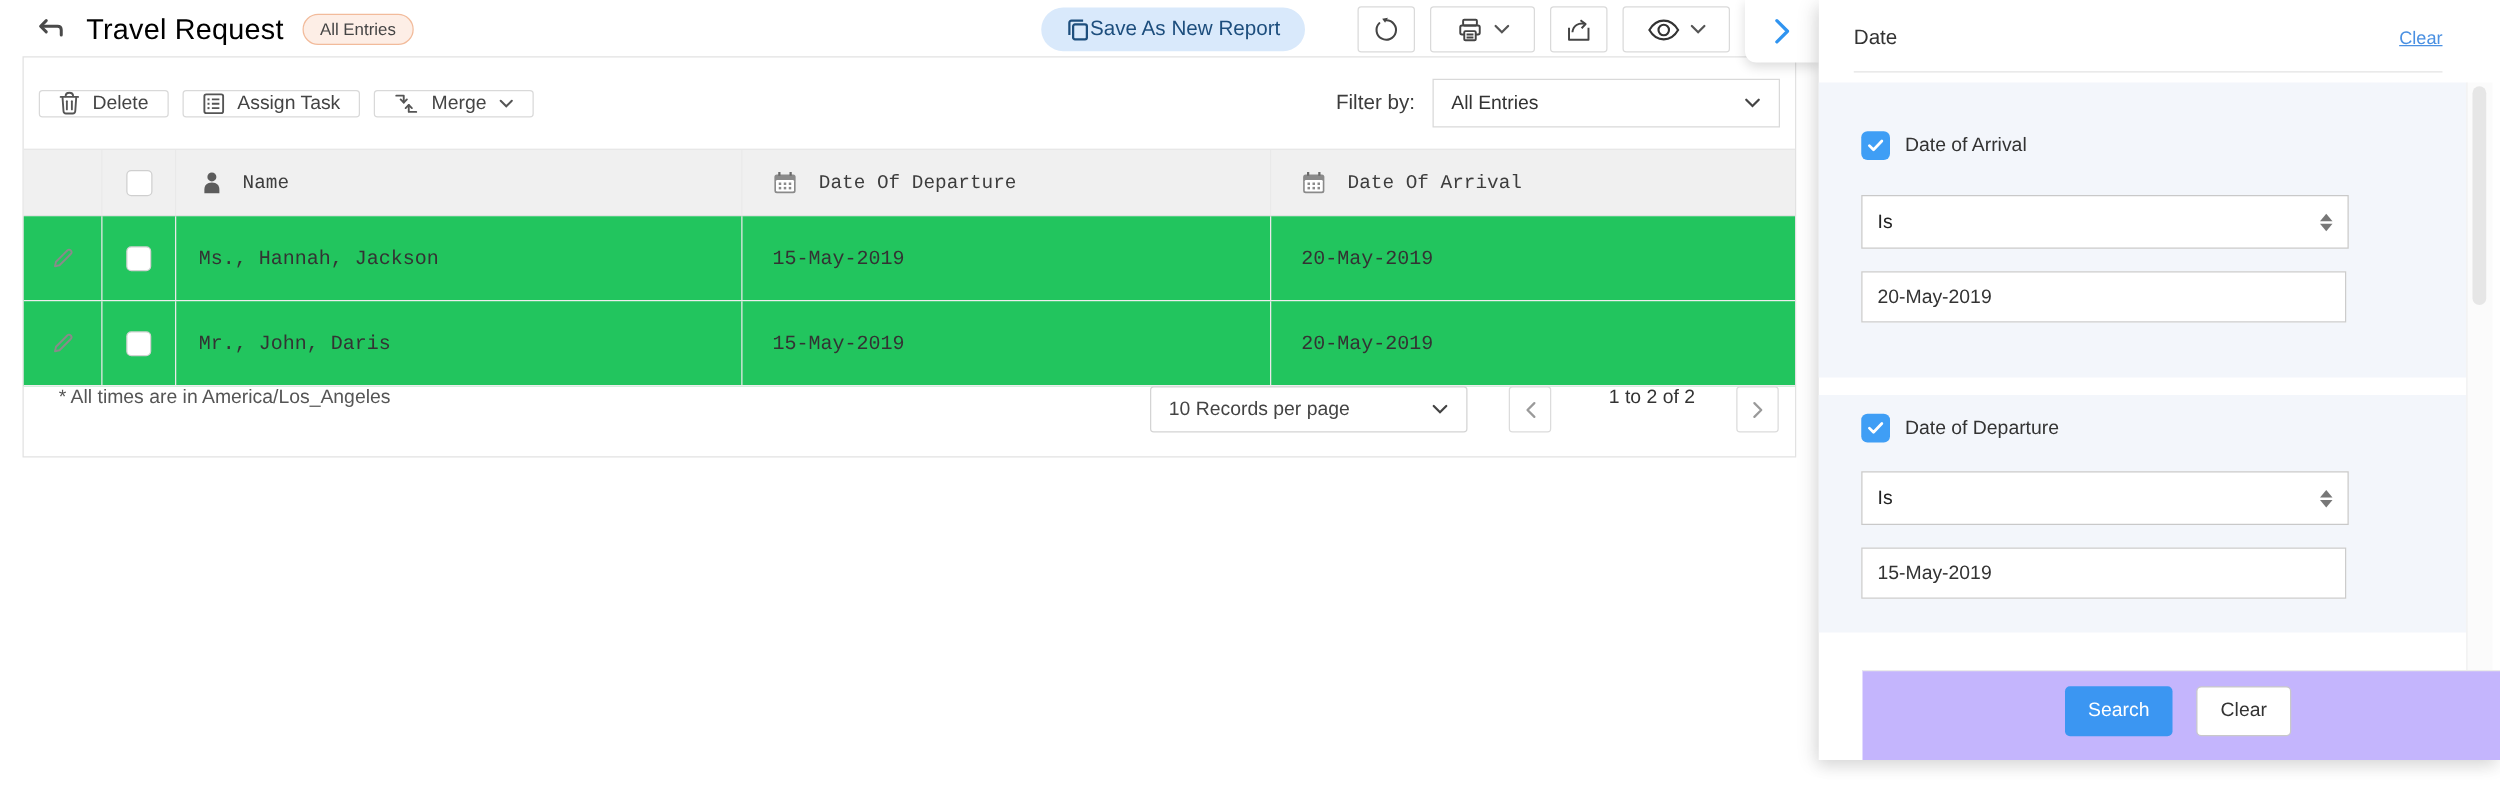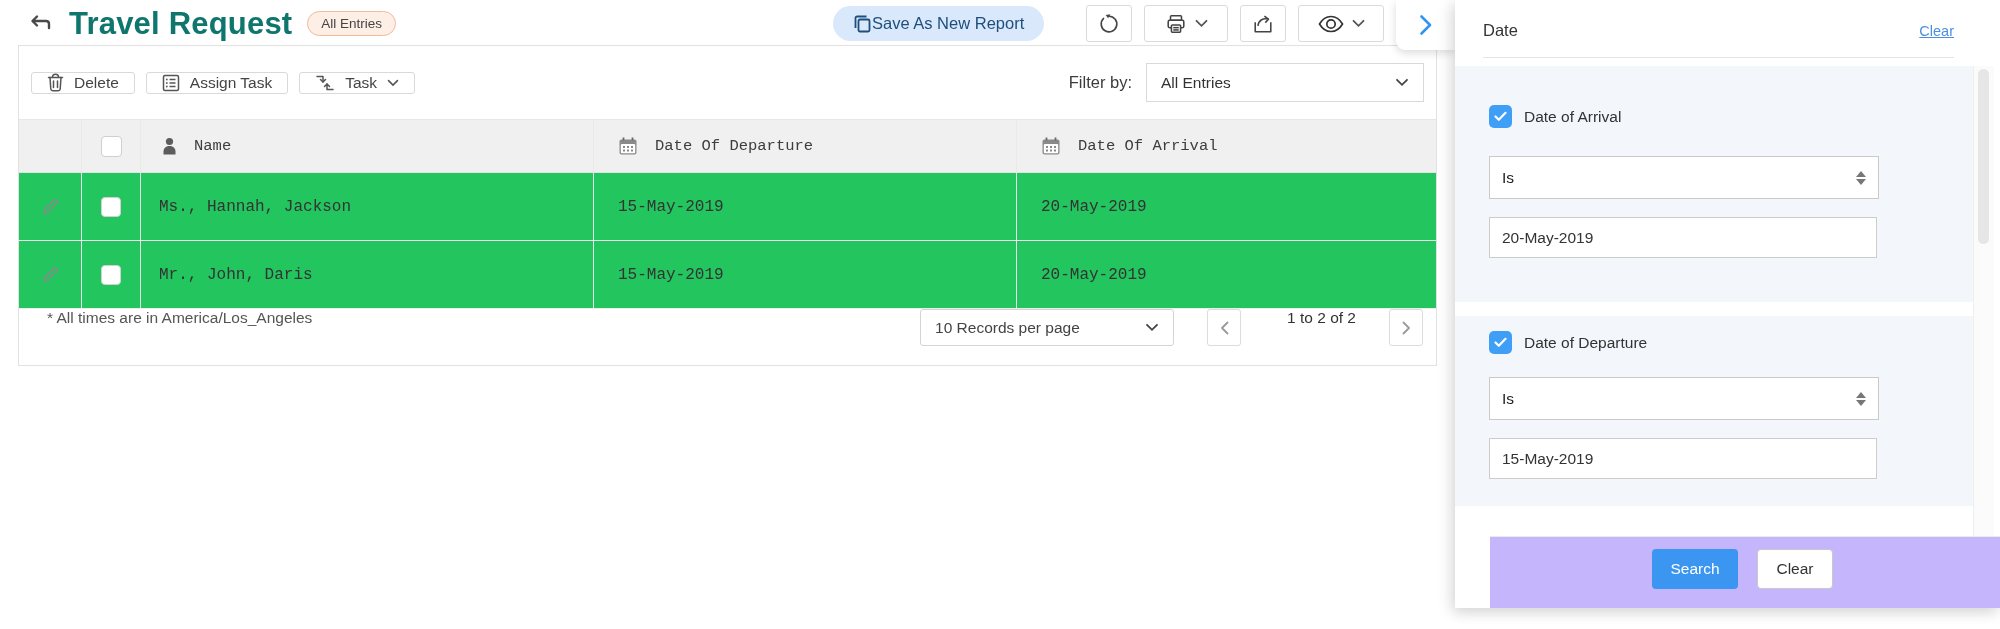--- a/index.html
+++ b/index.html
@@ -10,7 +10,7 @@
   
   .page-header { position:absolute; left:26px; top:0; height:47px; display:flex; align-items:center; gap:15px; z-index:1; }
   .back-btn { width:28px; height:28px; display:flex; align-items:center; justify-content:center; cursor:pointer; }
-  .page-title { font-size:31px; color:#0f766e; font-weight:700; letter-spacing:.2px; }
+  .page-title { font-size:23px; color:#000000; font-weight:400; letter-spacing:.2px; }
   .badge { background:#fdeee6; border:1px solid #f2bb9b; border-radius:15px; padding:4px 13px; font-size:13.5px; color:#454545; }
 
   .save-pill { position:absolute; left:833px; top:6px; height:35px; padding:0 20px; border-radius:18px;

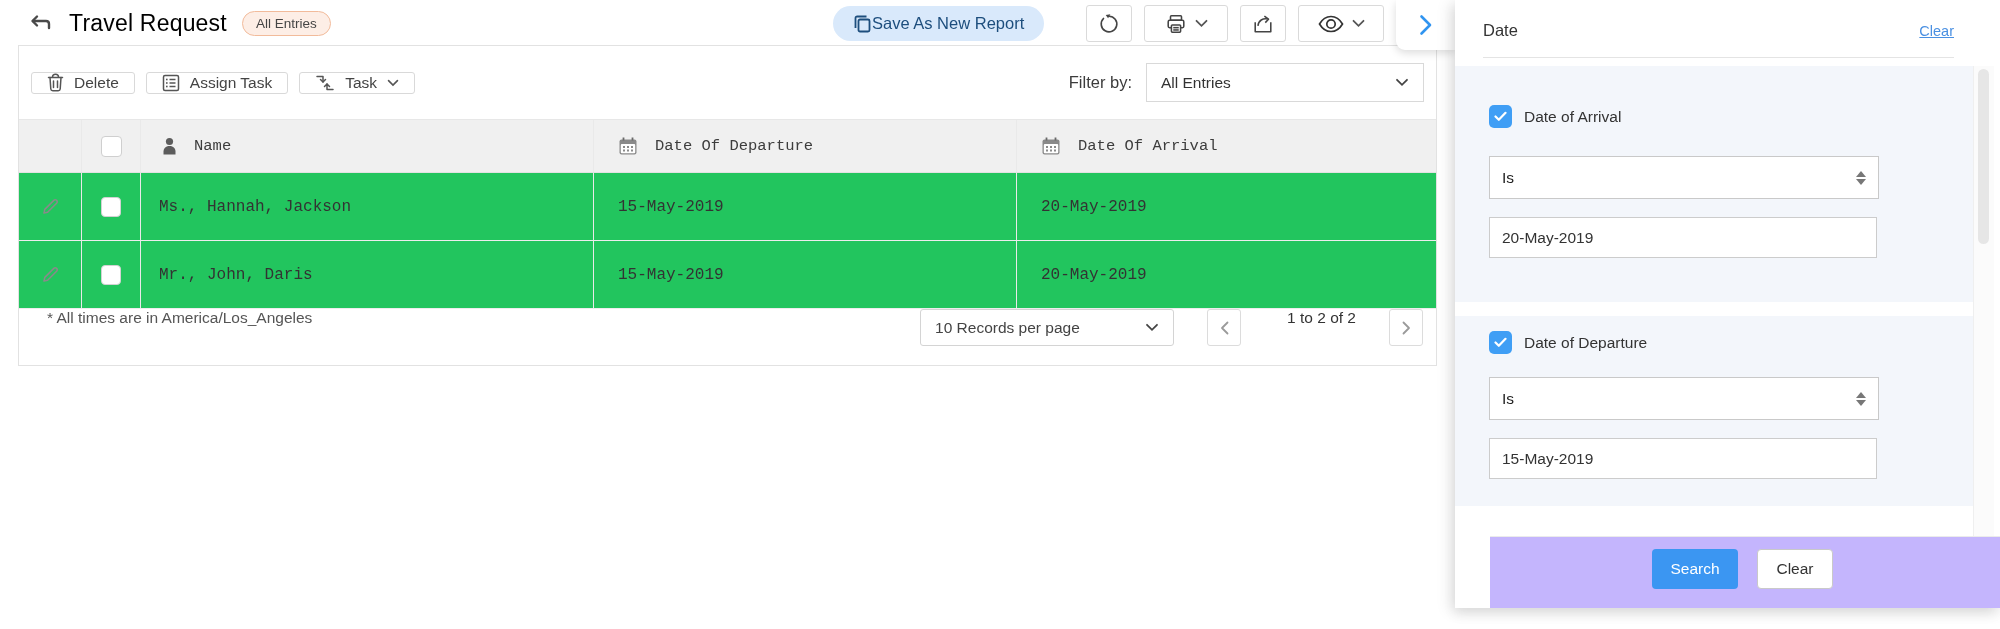--- a/index.html
+++ b/index.html
@@ -205,7 +205,7 @@
               <path d="M14.5 12.5 L12 10 L9.5 12.5" fill="none"></path>
           </svg>
         </span>
-        <span>Task</span>
+        <span>Merge</span>
         <span>
           <svg width="12" height="8" viewBox="0 0 13 9" fill="none" stroke="#555" stroke-width="1.8" stroke-linecap="round">
               <path d="M1.5 1.8 L6.5 6.8 L11.5 1.8"></path>

